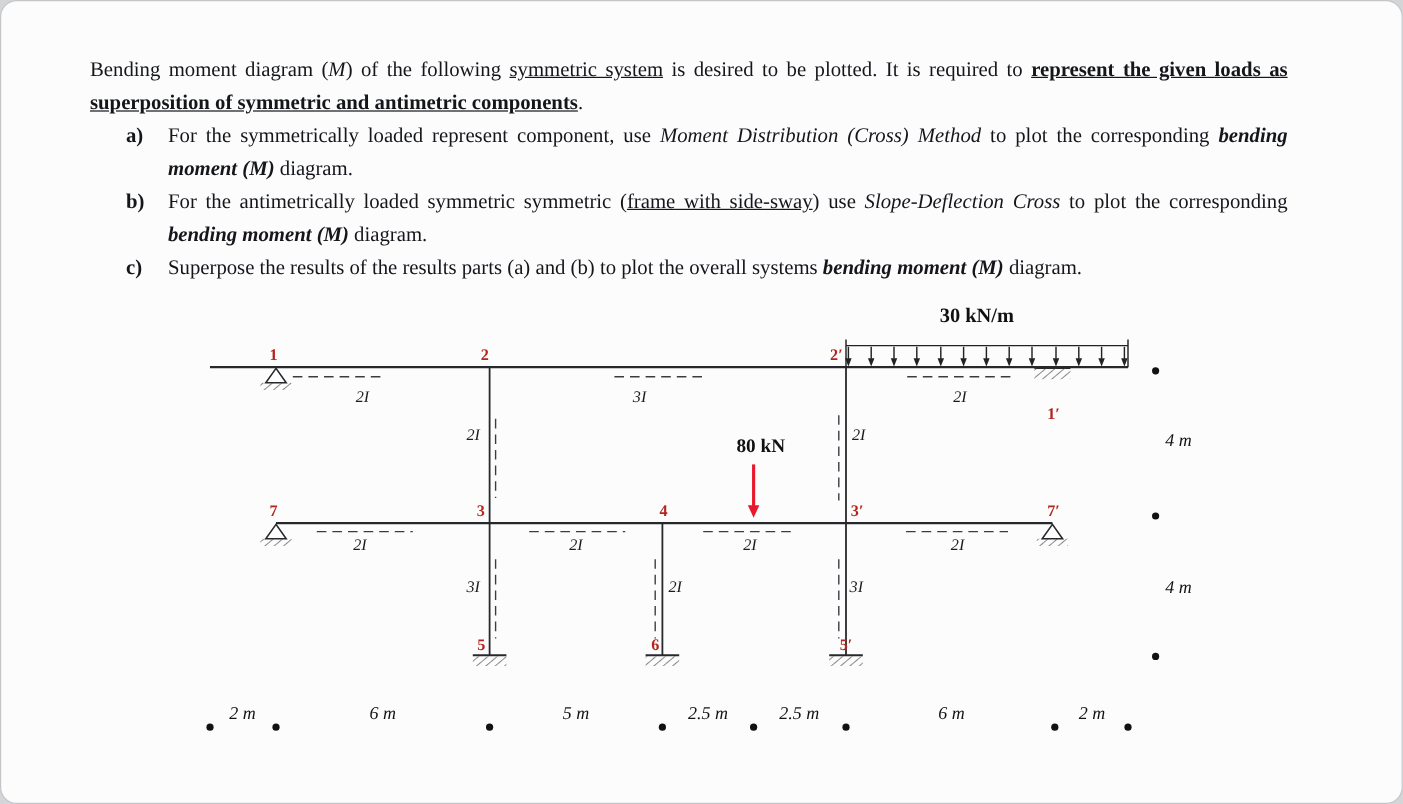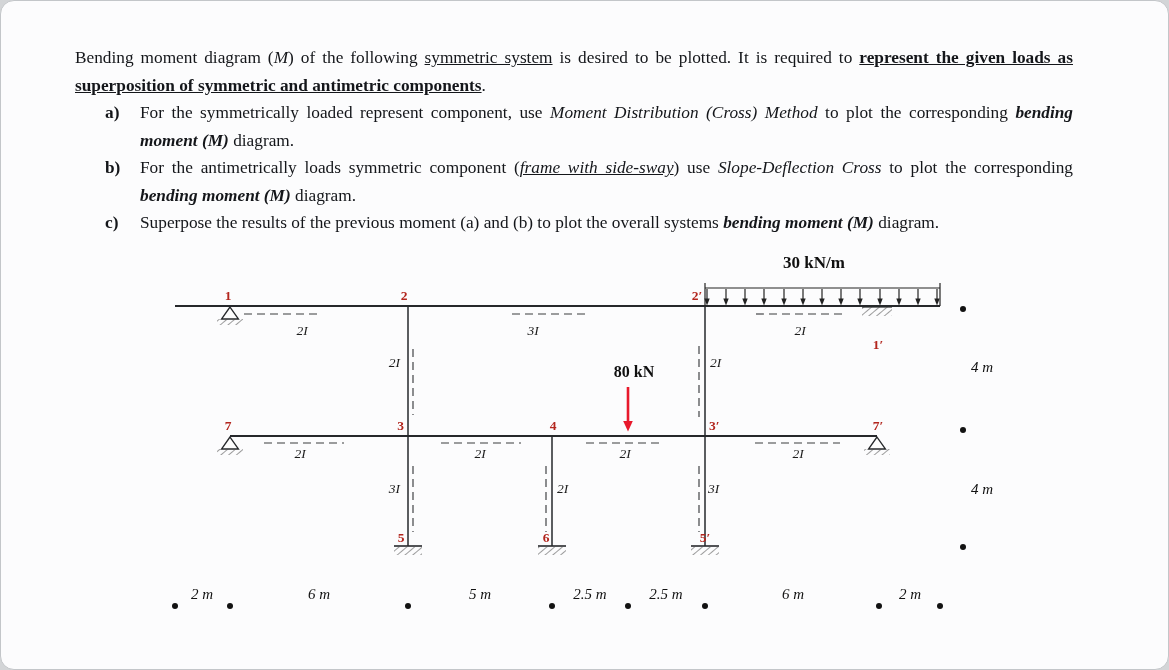--- a/index.html
+++ b/index.html
@@ -42,7 +42,7 @@
       </div>
       <div class="item">
         <div class="marker">b)</div>
-        <div class="txt"><span>For the antimetrically loads symmetric component (</span><span class="iul">frame with side-sway</span><span>) use </span><span class="i">Slope-Deflection Cross</span><span> to plot the corresponding </span><span class="bi">bending moment (M)</span><span> diagram.</span></div>
+        <div class="txt"><span>For the antimetrically loaded symmetric symmetric (</span><span class="iul">frame with side-sway</span><span>) use </span><span class="i">Slope-Deflection Cross</span><span> to plot the corresponding </span><span class="bi">bending moment (M)</span><span> diagram.</span></div>
       </div>
       <div class="item">
         <div class="marker">c)</div>

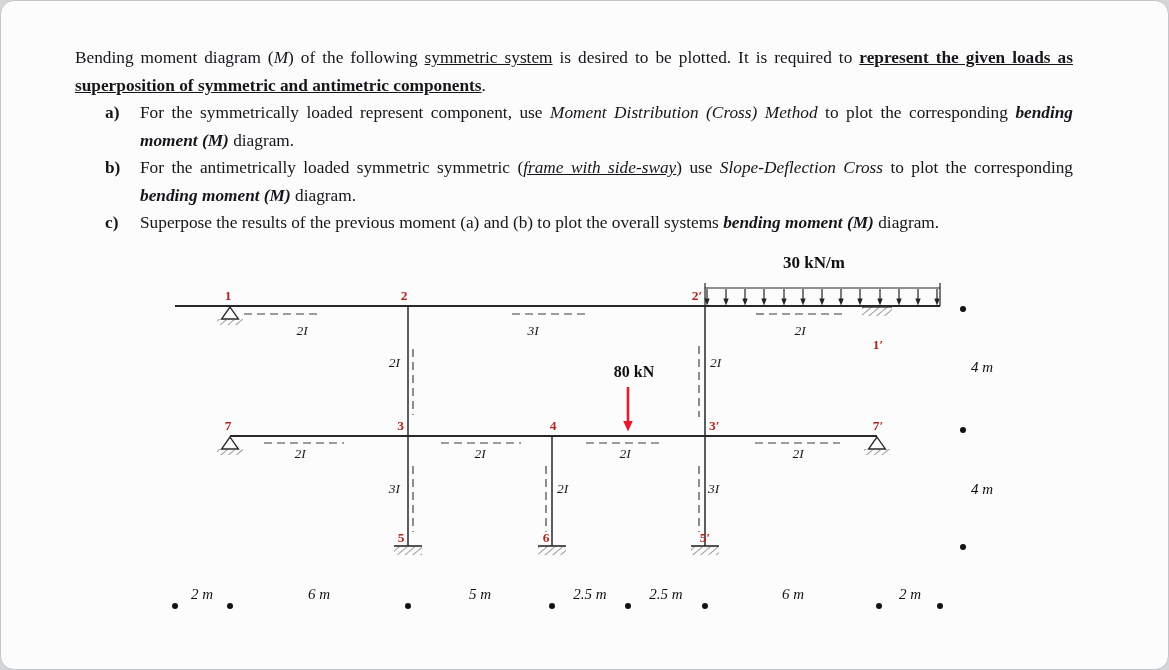--- a/index.html
+++ b/index.html
@@ -15,7 +15,7 @@
   .bul{font-weight:bold;text-decoration:underline;}
   .i{font-style:italic;}
   .bi{font-weight:bold;font-style:italic;}
-  .iul{font-style:italic;text-decoration:underline;}
+  .iul{text-decoration:underline;}
   svg.diagram{position:absolute;left:0;top:0;width:1169px;height:670px;}
   .member{stroke:#26282b;}
   .dash{stroke:#3a3c3f;stroke-width:1.15;stroke-dasharray:8 5;}

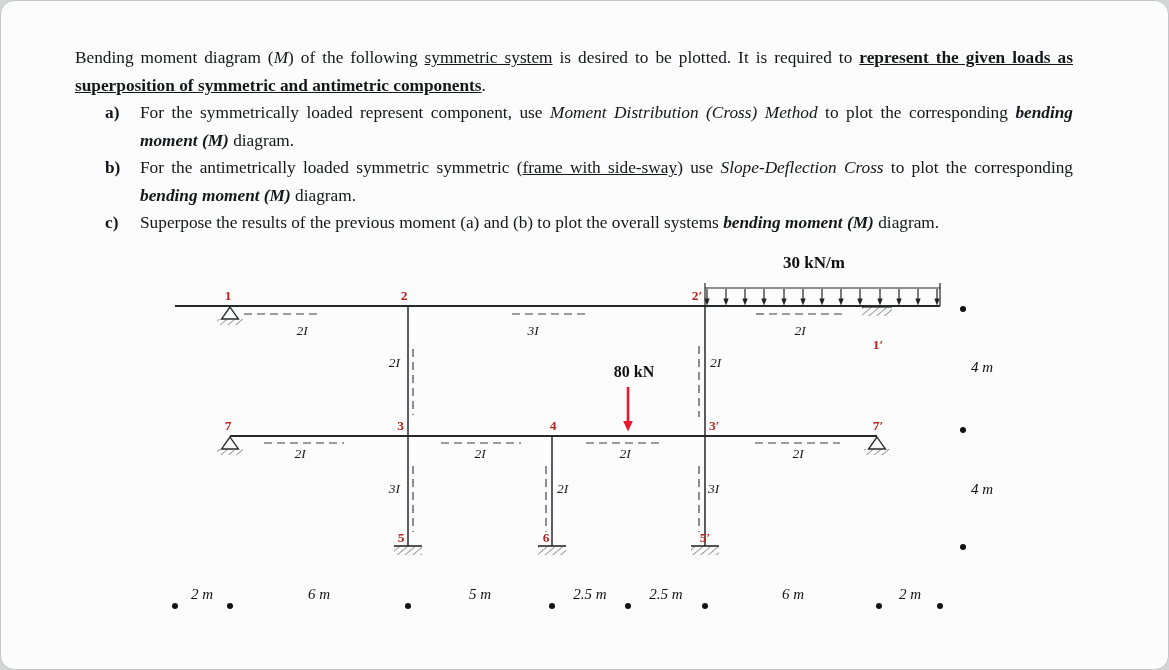--- a/index.html
+++ b/index.html
@@ -46,7 +46,7 @@
       </div>
       <div class="item">
         <div class="marker">c)</div>
-        <div class="txt"><span>Superpose the results of the previous moment (a) and (b) to plot the overall systems </span><span class="bi">bending moment (M)</span><span> diagram.</span></div>
+        <div class="txt"><span>Superpose the results of the results parts (a) and (b) to plot the overall systems </span><span class="bi">bending moment (M)</span><span> diagram.</span></div>
       </div>
     </div>
   </div>

